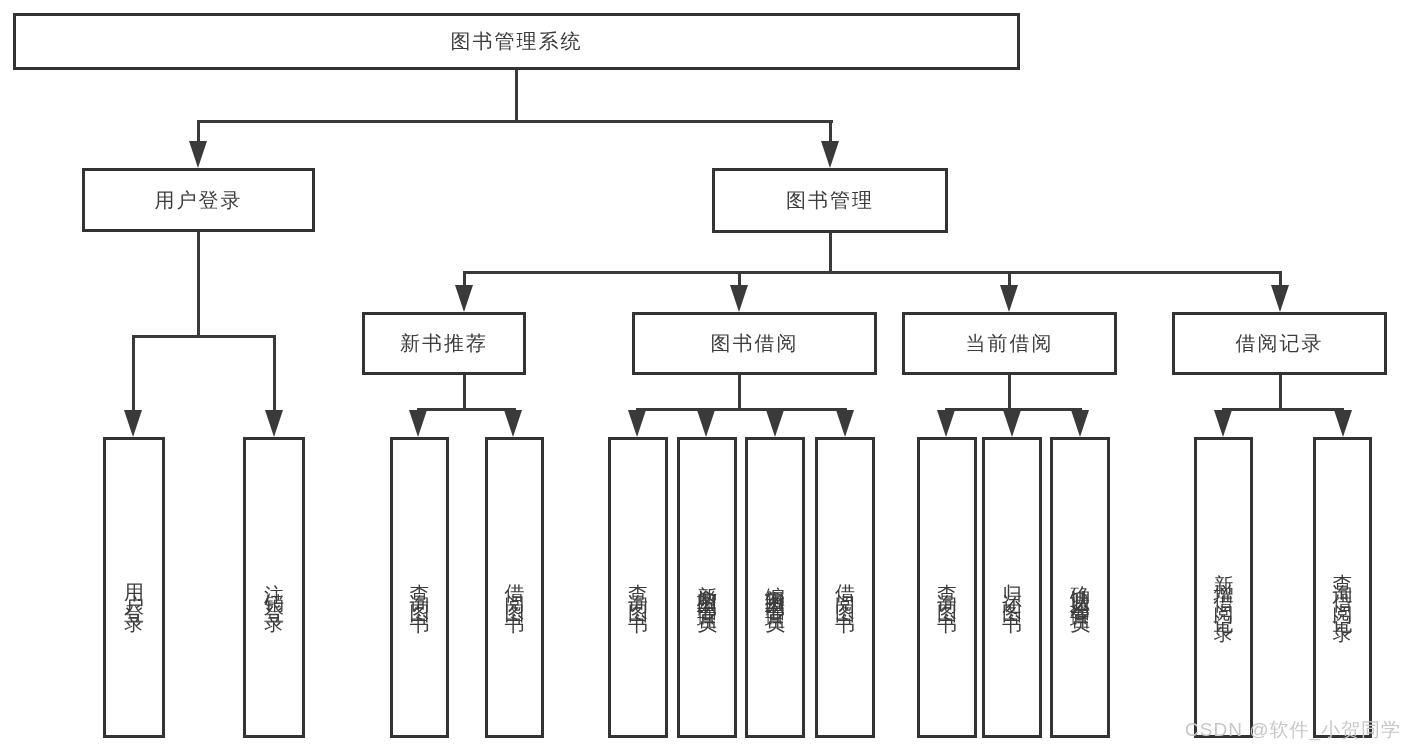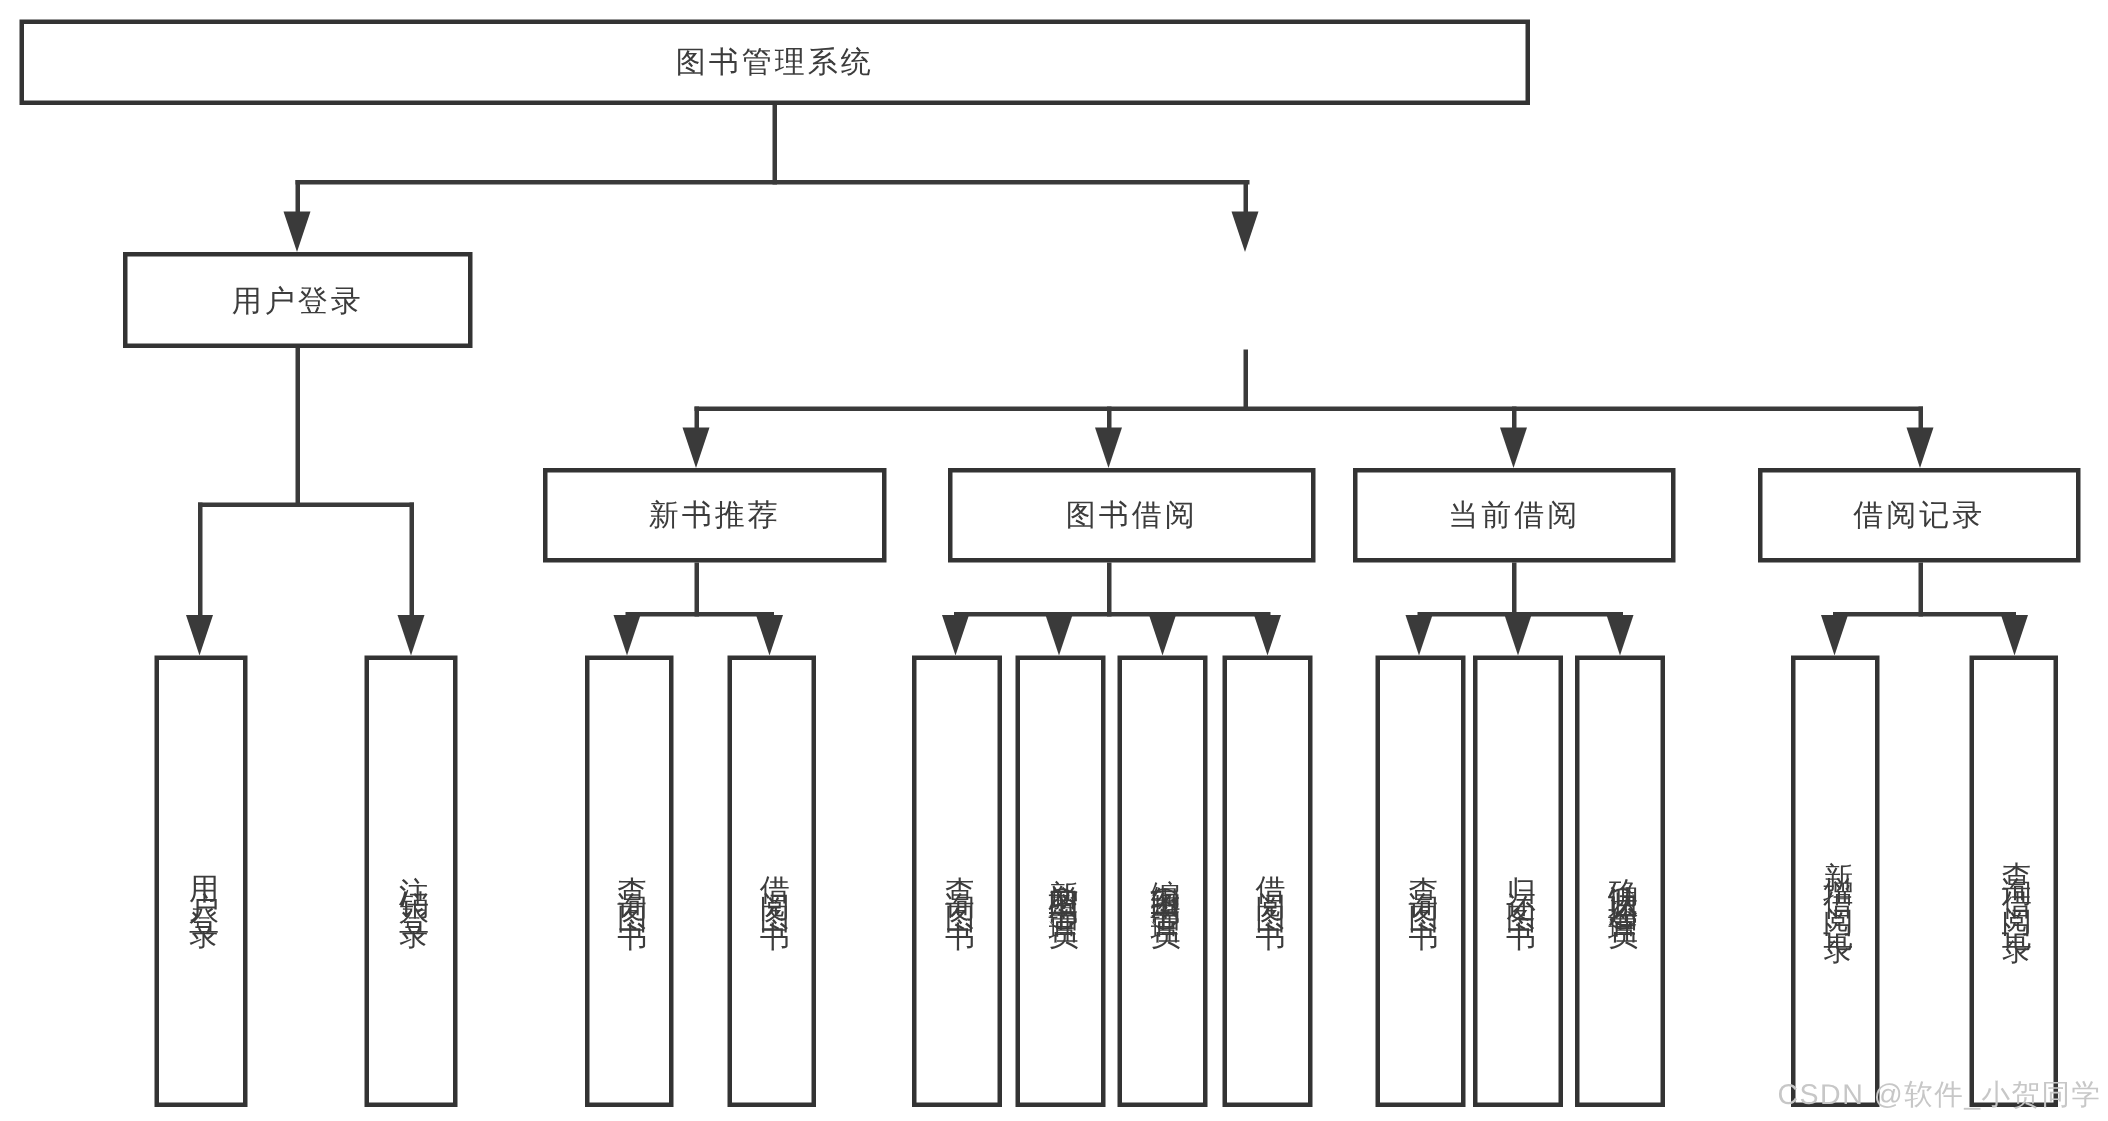--- a/index.html
+++ b/index.html
@@ -10,7 +10,7 @@
   .node {
     position:absolute; box-sizing:border-box; background:#ffffff;
     border:3px solid #333333; color:#3c3c3c;
-    display:flex; align-items:center; justify-content:center;font-family:Liberation Mono, monospace;
+    display:flex; align-items:center; justify-content:center;
   }
   .node.h { font-size:20px; letter-spacing:2px; }
   .node.v {

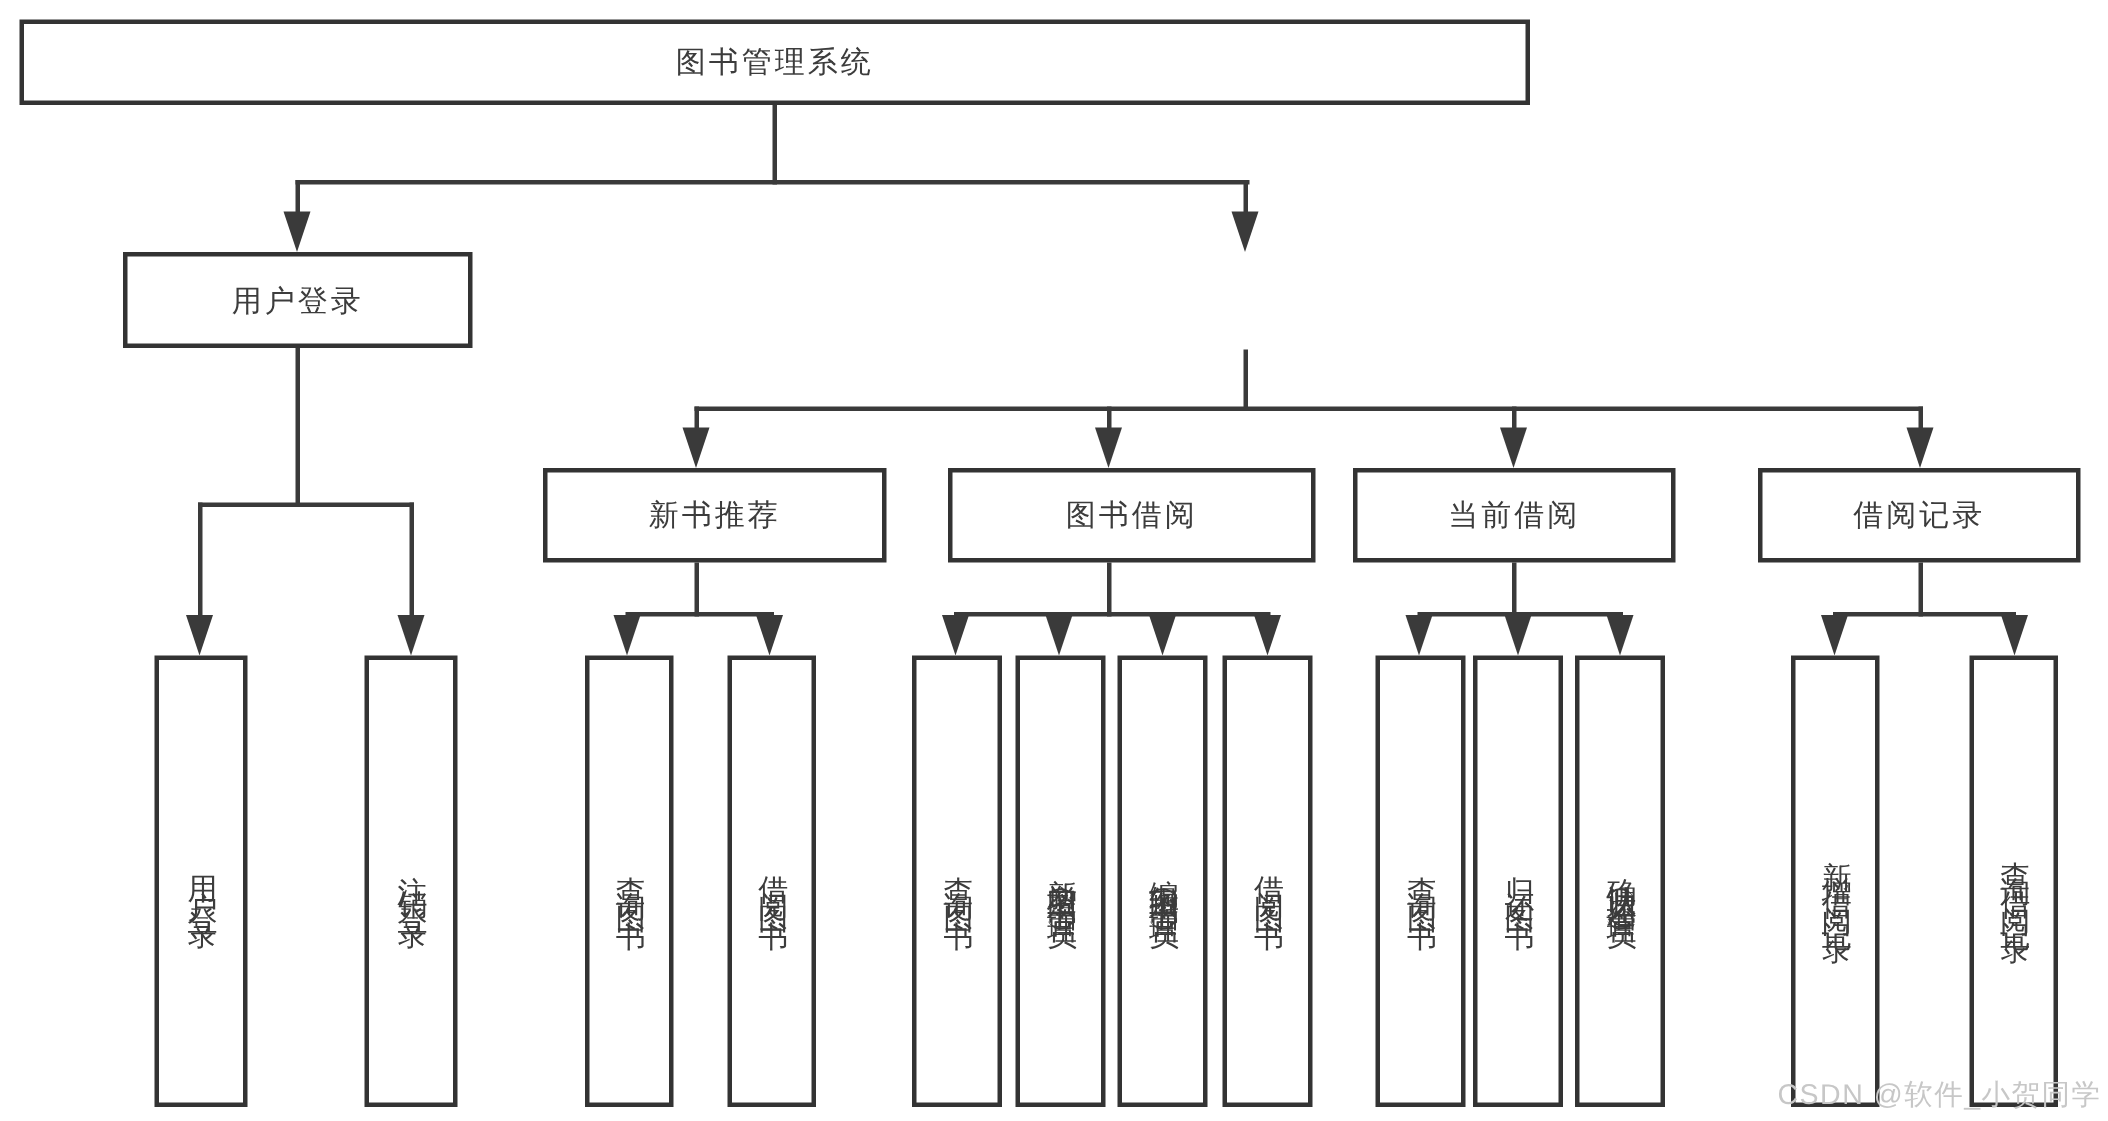--- a/index.html
+++ b/index.html
@@ -44,6 +44,7 @@
   <div class="arrow" style="left:821px; top:141px;"></div>
 
   <div class="node h" style="left:82px; top:168px; width:233px; height:64px;">用户登录</div>
+  <div class="node h" style="left:712px; top:168px; width:236px; height:65px;">图书管理</div>
 
   <div class="line" style="left:197px; top:232px; width:3px; height:106px;"></div>
   <div class="line" style="left:132px; top:335px; width:144px; height:3px;"></div>

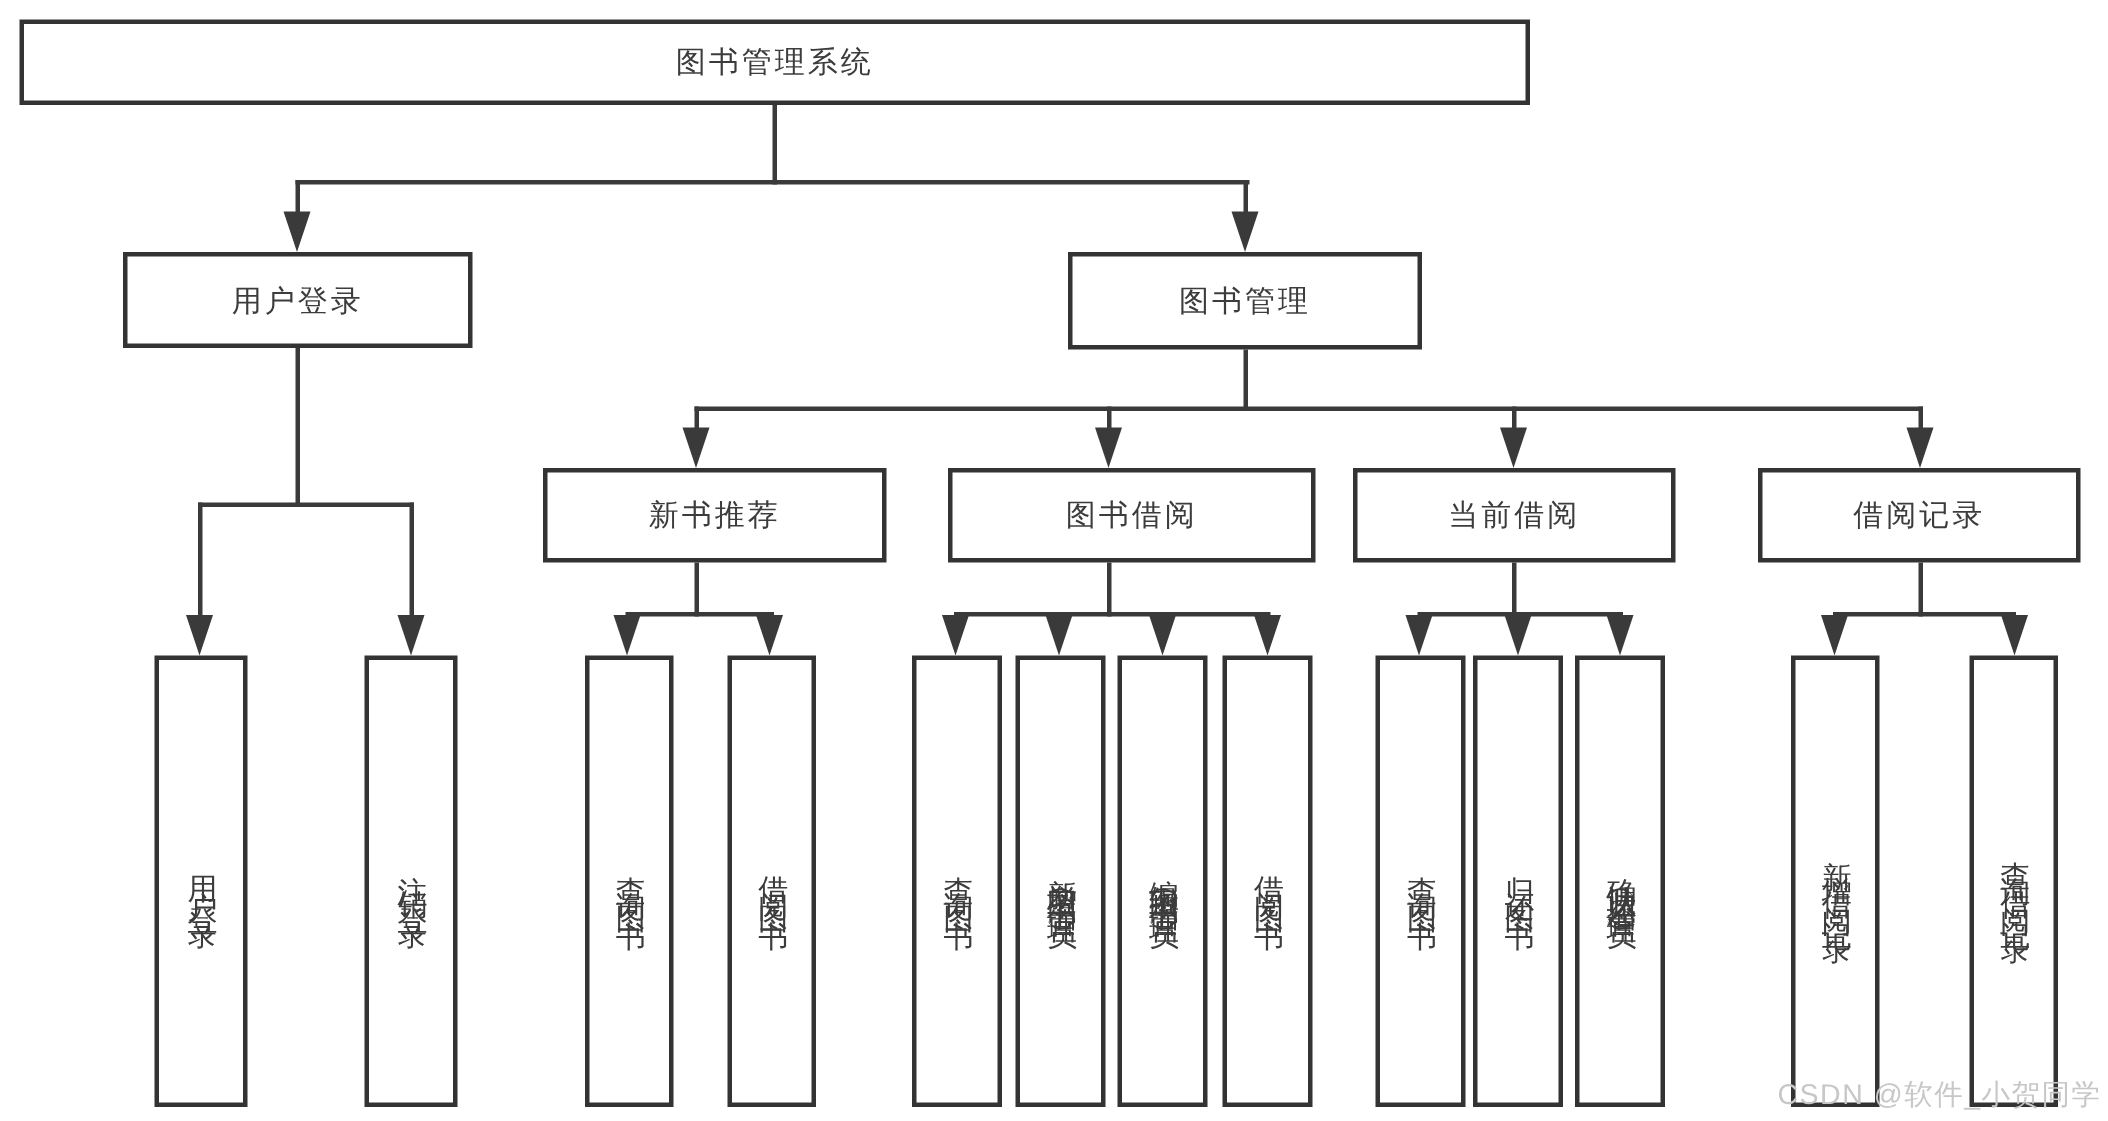--- a/index.html
+++ b/index.html
@@ -64,7 +64,7 @@
   <div class="line" style="left:1279px; top:271px; width:3px; height:20px;"></div>
   <div class="arrow" style="left:1271px; top:285px;"></div>
 
-  <div class="node h" style="left:362px; top:312px; width:229px; height:63px;">新书推荐</div>
+  <div class="node h" style="left:362px; top:312px; width:164px; height:63px;">新书推荐</div>
   <div class="node h" style="left:632px; top:312px; width:245px; height:63px;">图书借阅</div>
   <div class="node h" style="left:1172px; top:312px; width:215px; height:63px;">借阅记录</div>
   <div class="node h" style="left:902px; top:312px; width:215px; height:63px;">当前借阅</div>

